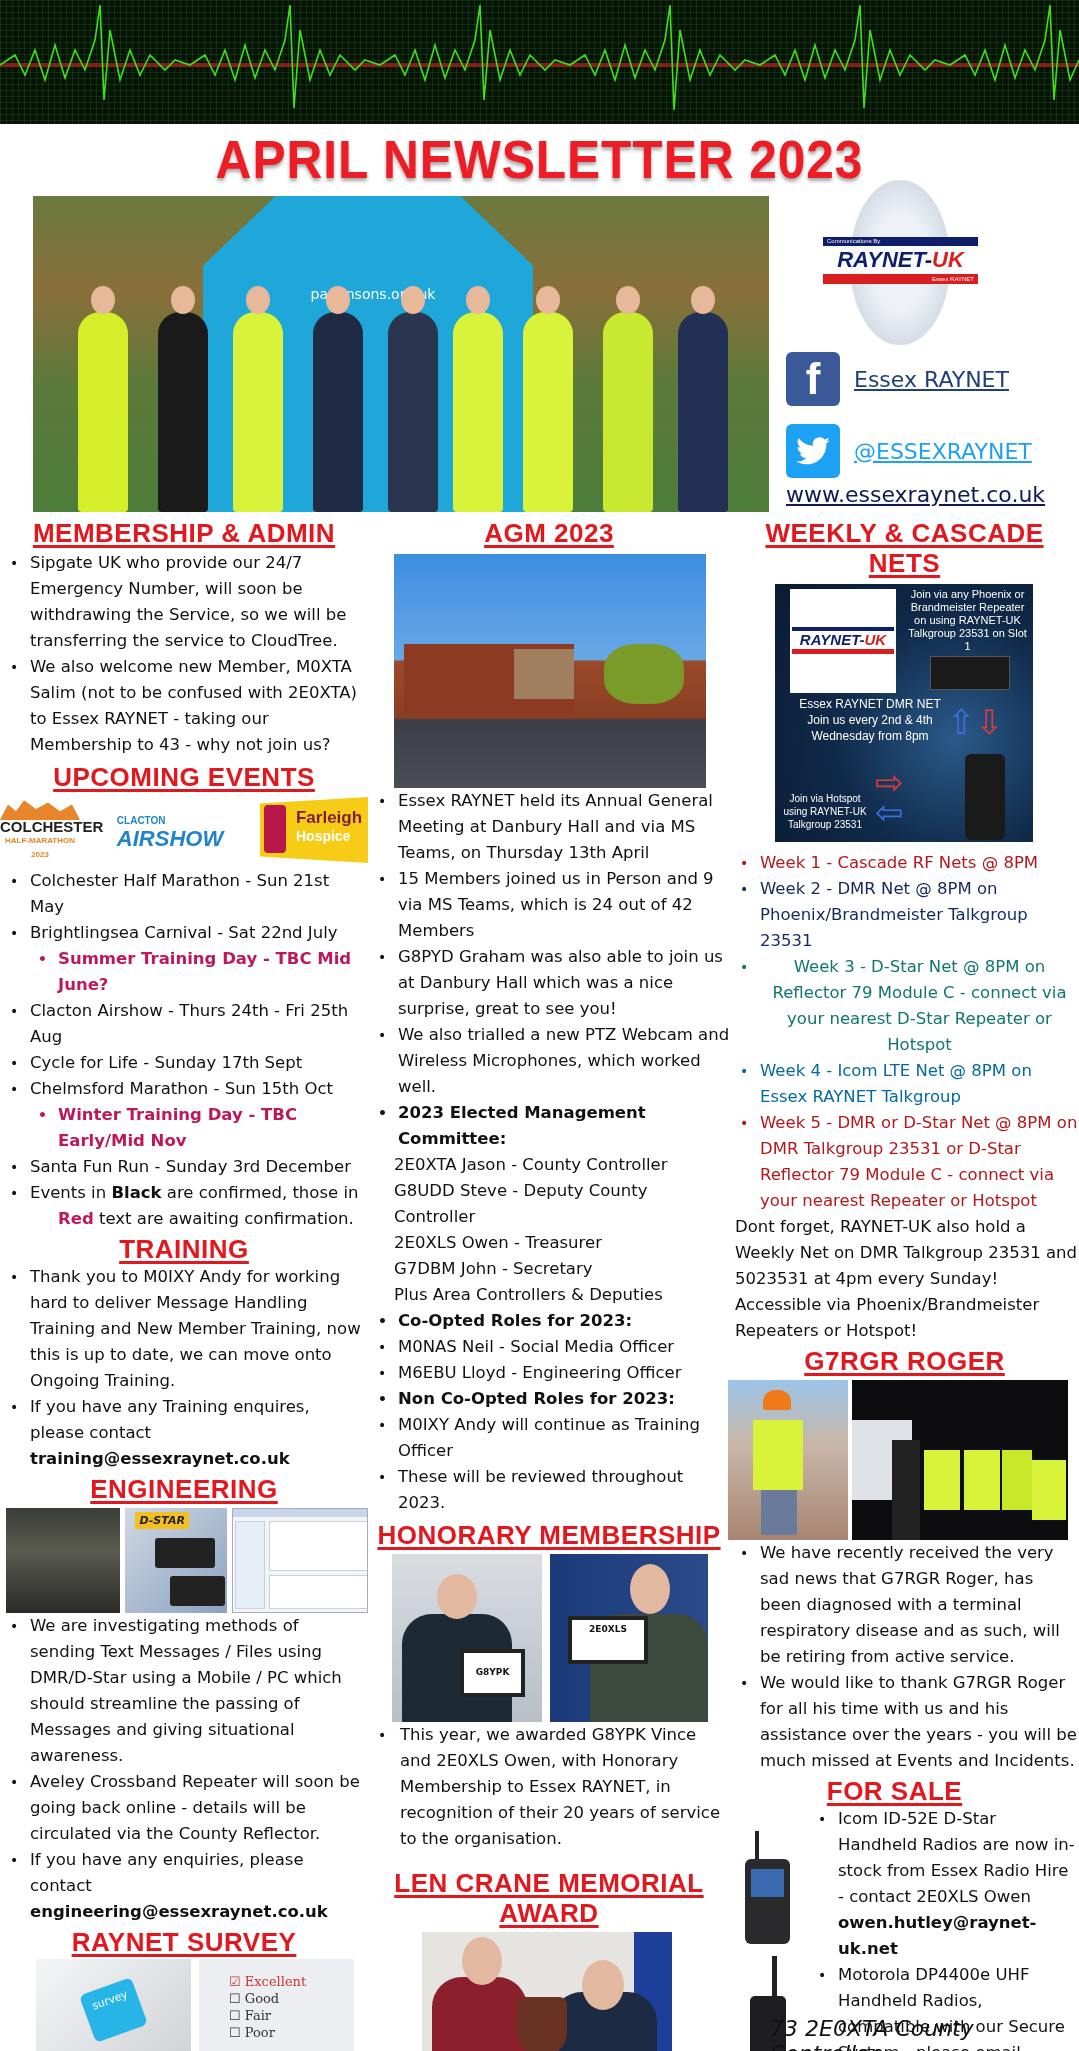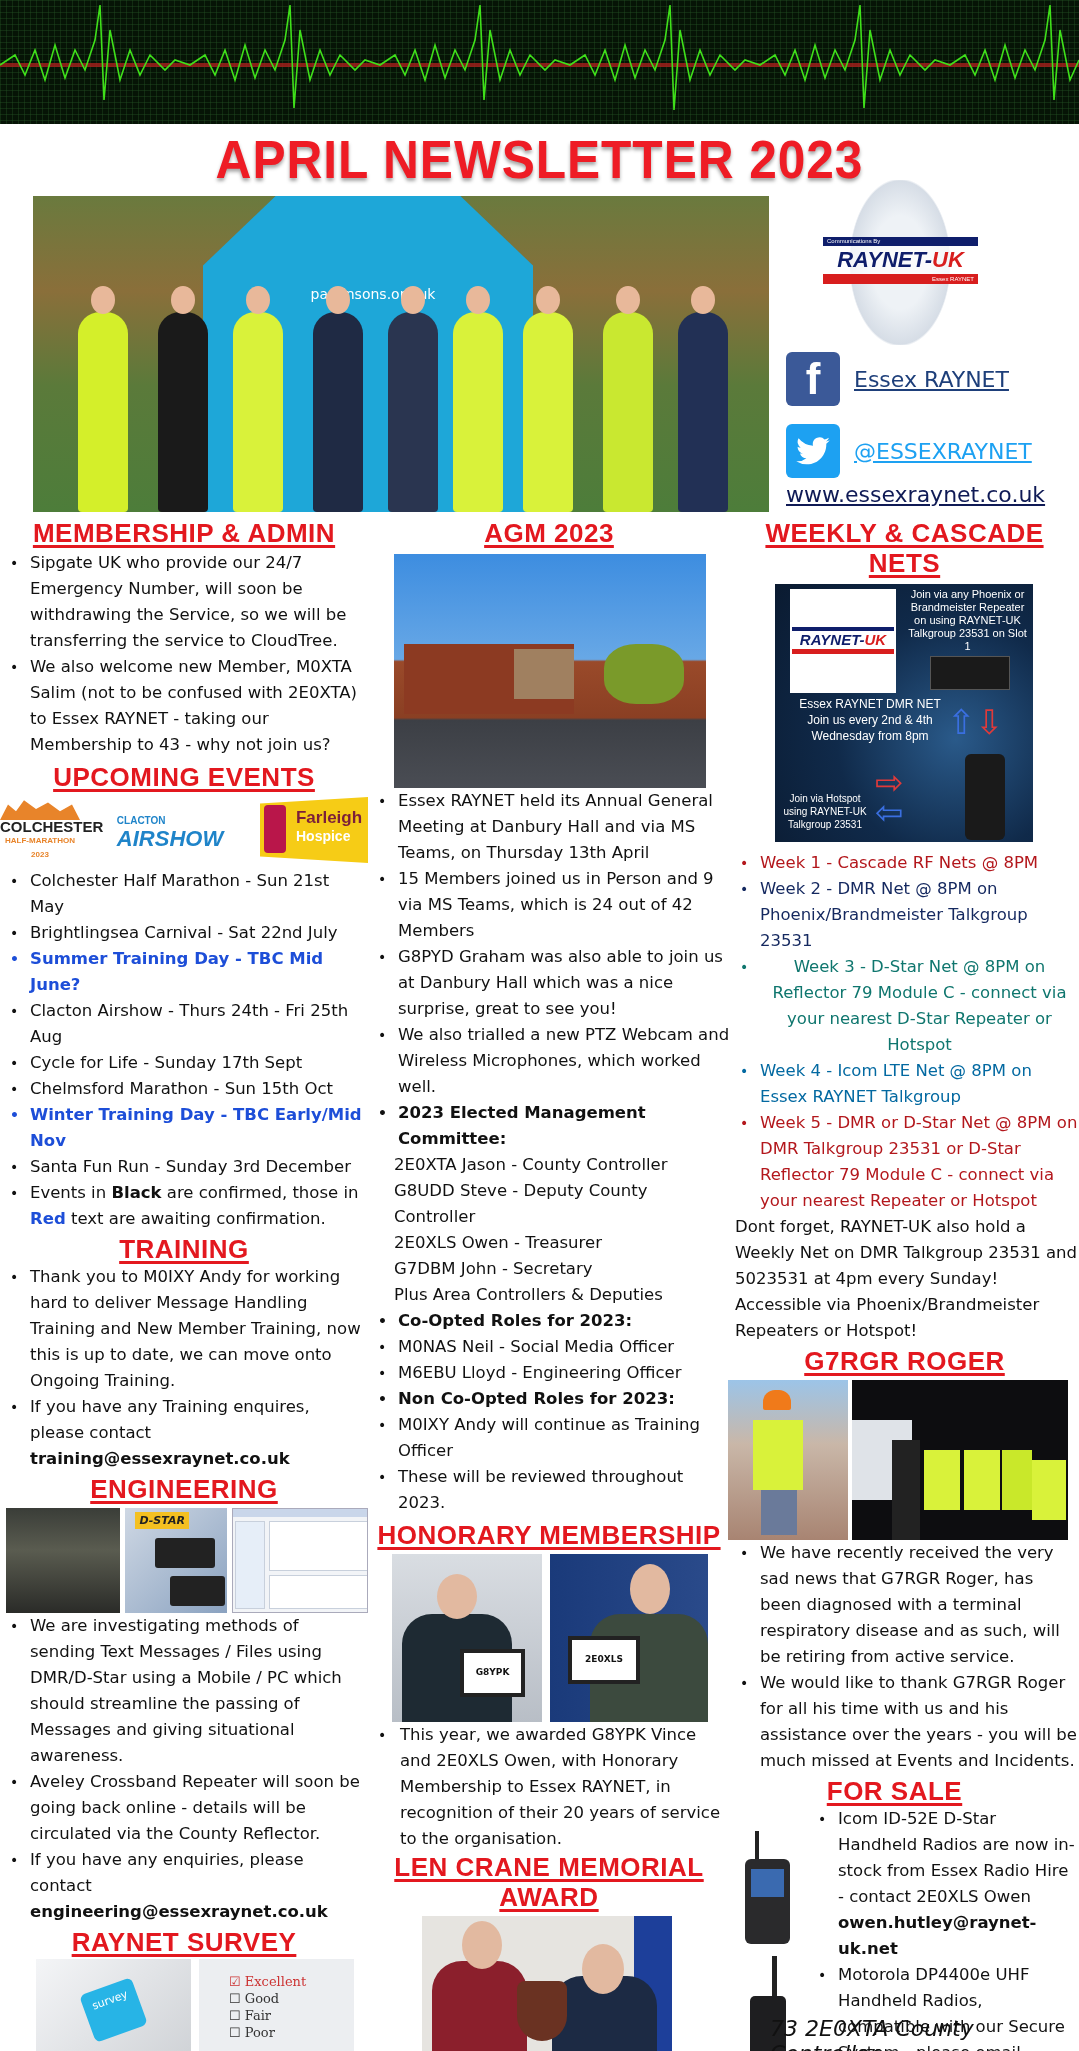--- a/index.html
+++ b/index.html
@@ -45,7 +45,7 @@
   ul { list-style: none; }
   li { position: relative; padding-left: 30px; font-size: 16.5px; line-height: 26px; }
   li::before { content: "•"; position: absolute; left: 10px; top: 0; font-size: 14px; }
-  .red { color: #1d4ed8; }
+  .red { color: #be185d; margin-left: 28px; }
   b { font-weight: bold; }
   .indent { padding-left: 30px; font-size: 16.5px; line-height: 26px; }
 

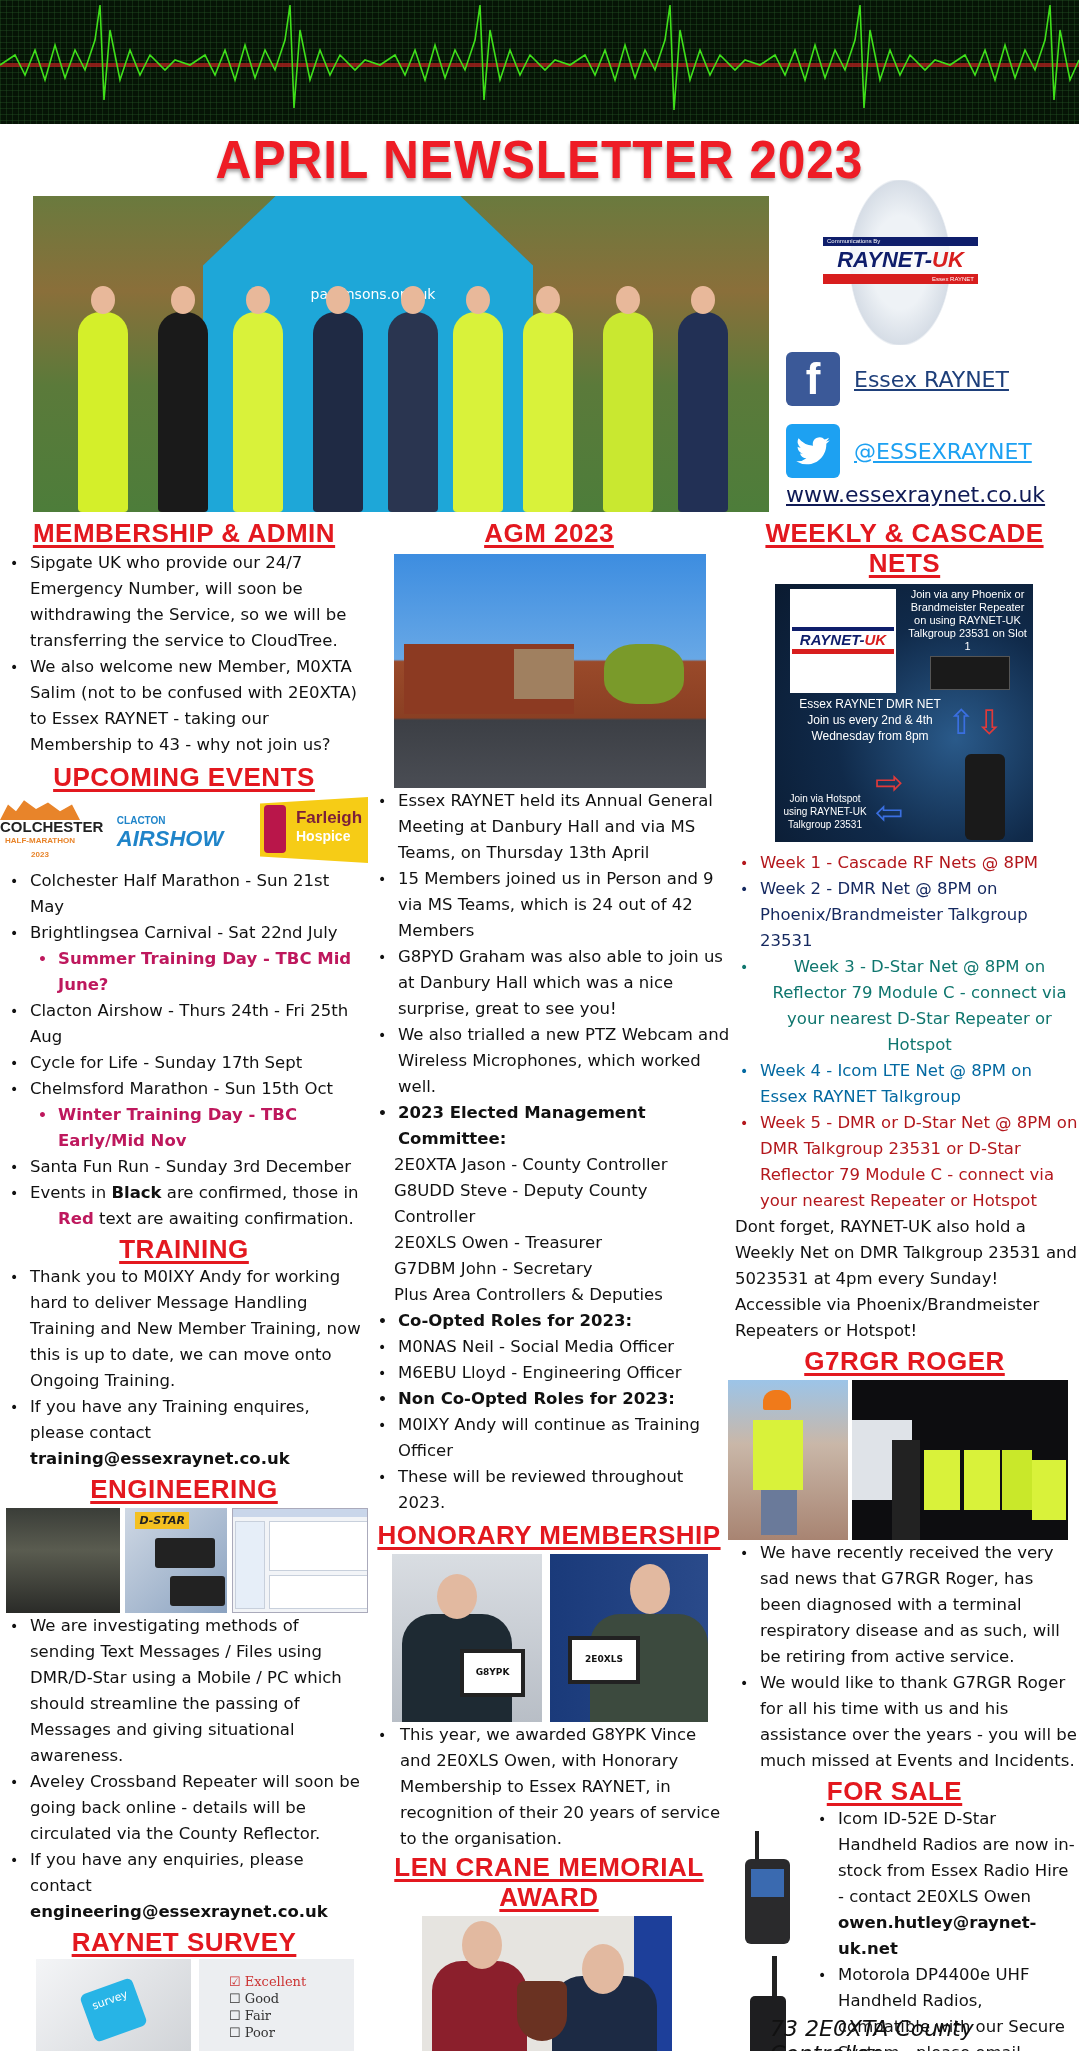--- a/index.html
+++ b/index.html
@@ -218,7 +218,7 @@
     <div class="img" style="width:158px;height:168px;background:linear-gradient(90deg,#1a3a7a,#2a4a8a);">
       <div style="position:absolute;left:40px;top:60px;width:118px;height:108px;background:#3c4a3e;border-radius:30px 30px 0 0;"></div>
       <div style="position:absolute;left:80px;top:10px;width:40px;height:50px;background:#e2b9a0;border-radius:50%;"></div>
-      <div style="position:absolute;left:18px;top:62px;width:72px;height:48px;background:#fff;border:4px solid #222;font-size:9px;font-weight:bold;text-align:center;padding-top:14px;margin-top:20px;">2E0XLS</div>
+      <div style="position:absolute;left:18px;top:62px;width:80px;height:48px;background:#fff;border:4px solid #222;font-size:9px;font-weight:bold;text-align:center;padding-top:4px;">2E0XLS</div>
     </div>
   </div>
   <ul>

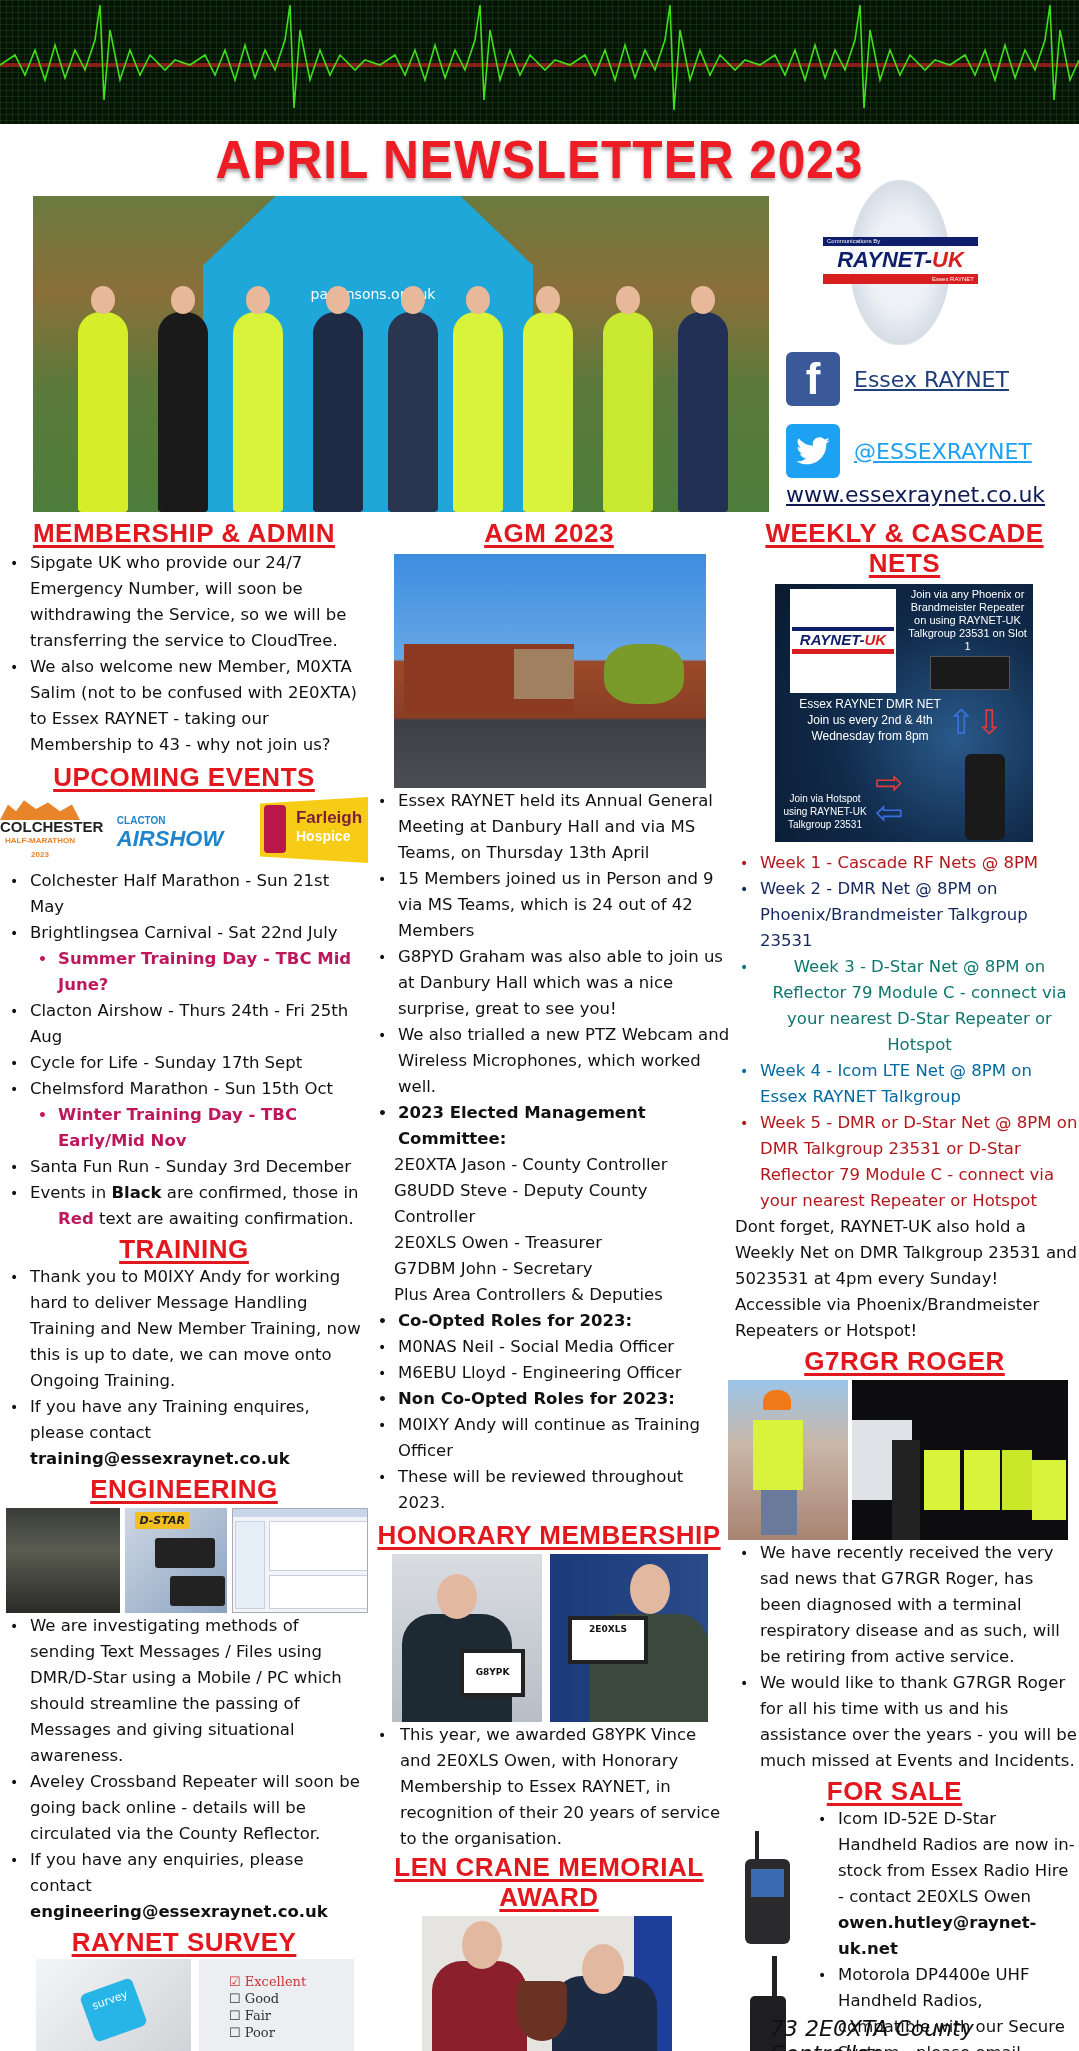--- a/index.html
+++ b/index.html
@@ -224,7 +224,7 @@
   <ul>
     <li style="padding-left:32px;">This year, we awarded G8YPK Vince and 2E0XLS Owen, with Honorary Membership to Essex RAYNET, in recognition of their 20 years of service to the organisation.</li>
   </ul>
-  <h2 style="margin-top:0;">LEN CRANE MEMORIAL AWARD</h2>
+  <h2 style="margin-top:16px;">LEN CRANE MEMORIAL AWARD</h2>
   <div class="img" style="margin:4px 0 0 54px;width:250px;height:196px;background:linear-gradient(90deg,#e6e4e0 85%,#1d3f9a 85%);">
     <div style="position:absolute;left:10px;top:45px;width:95px;height:151px;background:#8b1f2c;border-radius:30px 30px 0 0;"></div>
     <div style="position:absolute;left:40px;top:5px;width:40px;height:48px;background:#e2b9a0;border-radius:50%;"></div>

